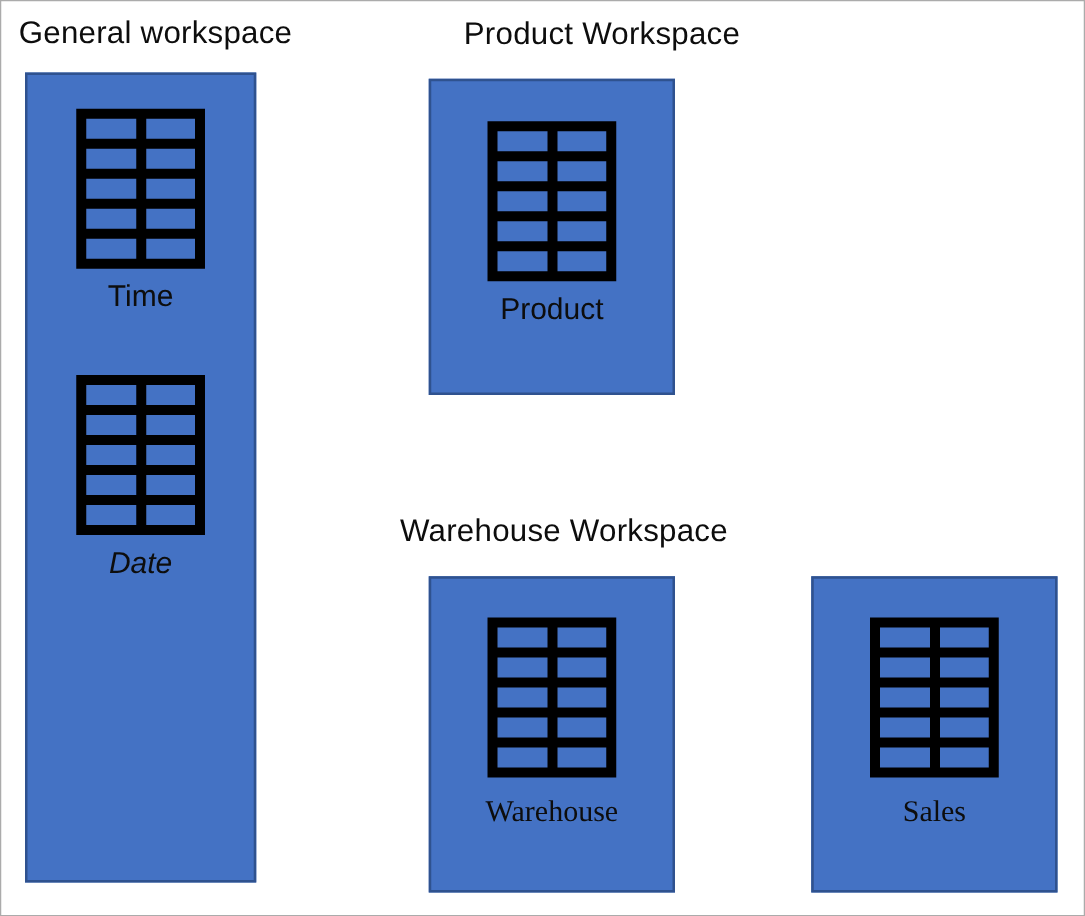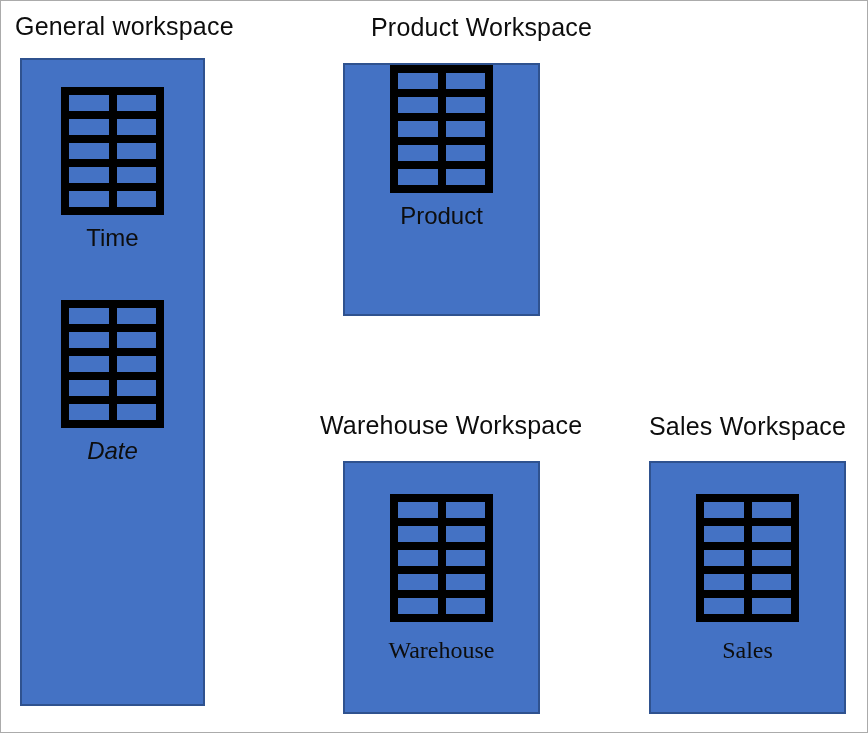--- a/index.html
+++ b/index.html
@@ -76,7 +76,7 @@
 
   #ws-general .table-item:first-child { margin-top: 27px; }
   #ws-general .table-item + .table-item { margin-top: 36px; font-style: italic; }
-  #ws-product .table-item   { }
+  #ws-product .table-item   { margin-top: 32px; }
   #ws-inventory .table-item { margin-top: 31px; }
   #ws-sales .table-item     { margin-top: 31px; justify-content: flex-end; }
 

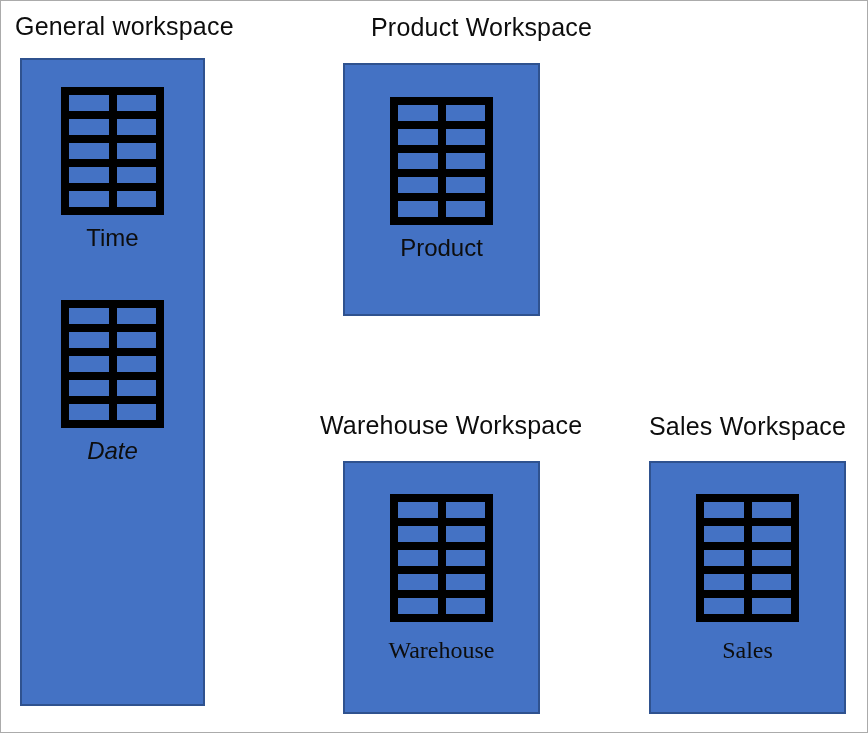--- a/index.html
+++ b/index.html
@@ -162,7 +162,6 @@
     </div>
   </div>
 
-  <div class="ws-title" id="title-sales">Sales Workspace</div>
 
   <div class="ws-box" id="ws-sales">
     <div class="table-item">

